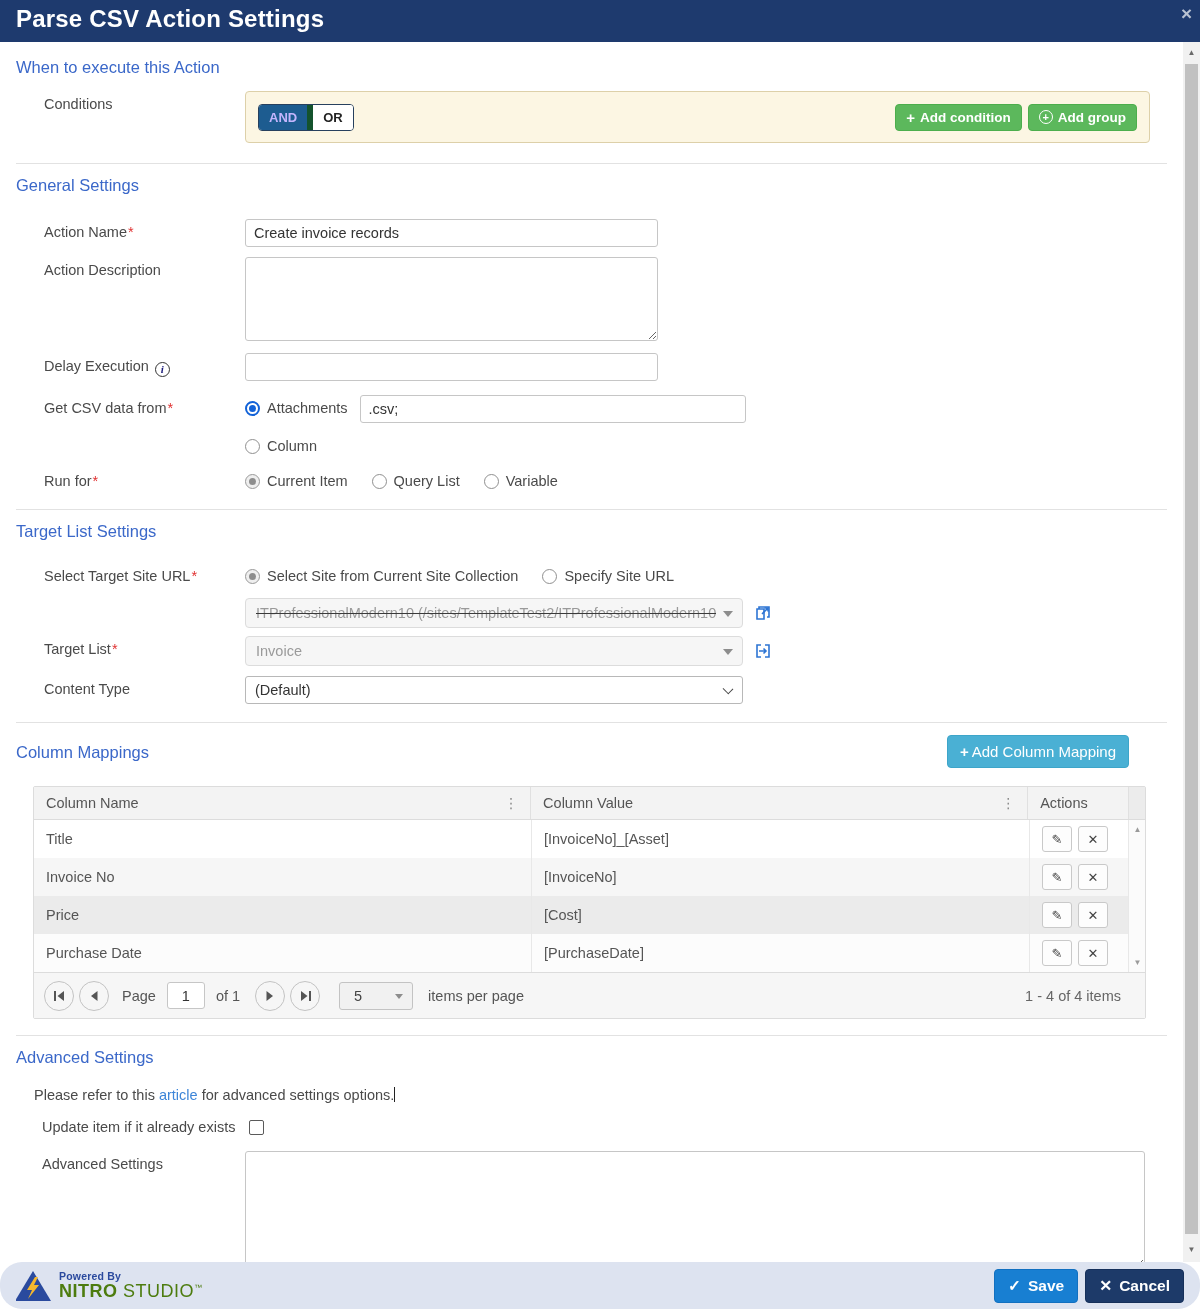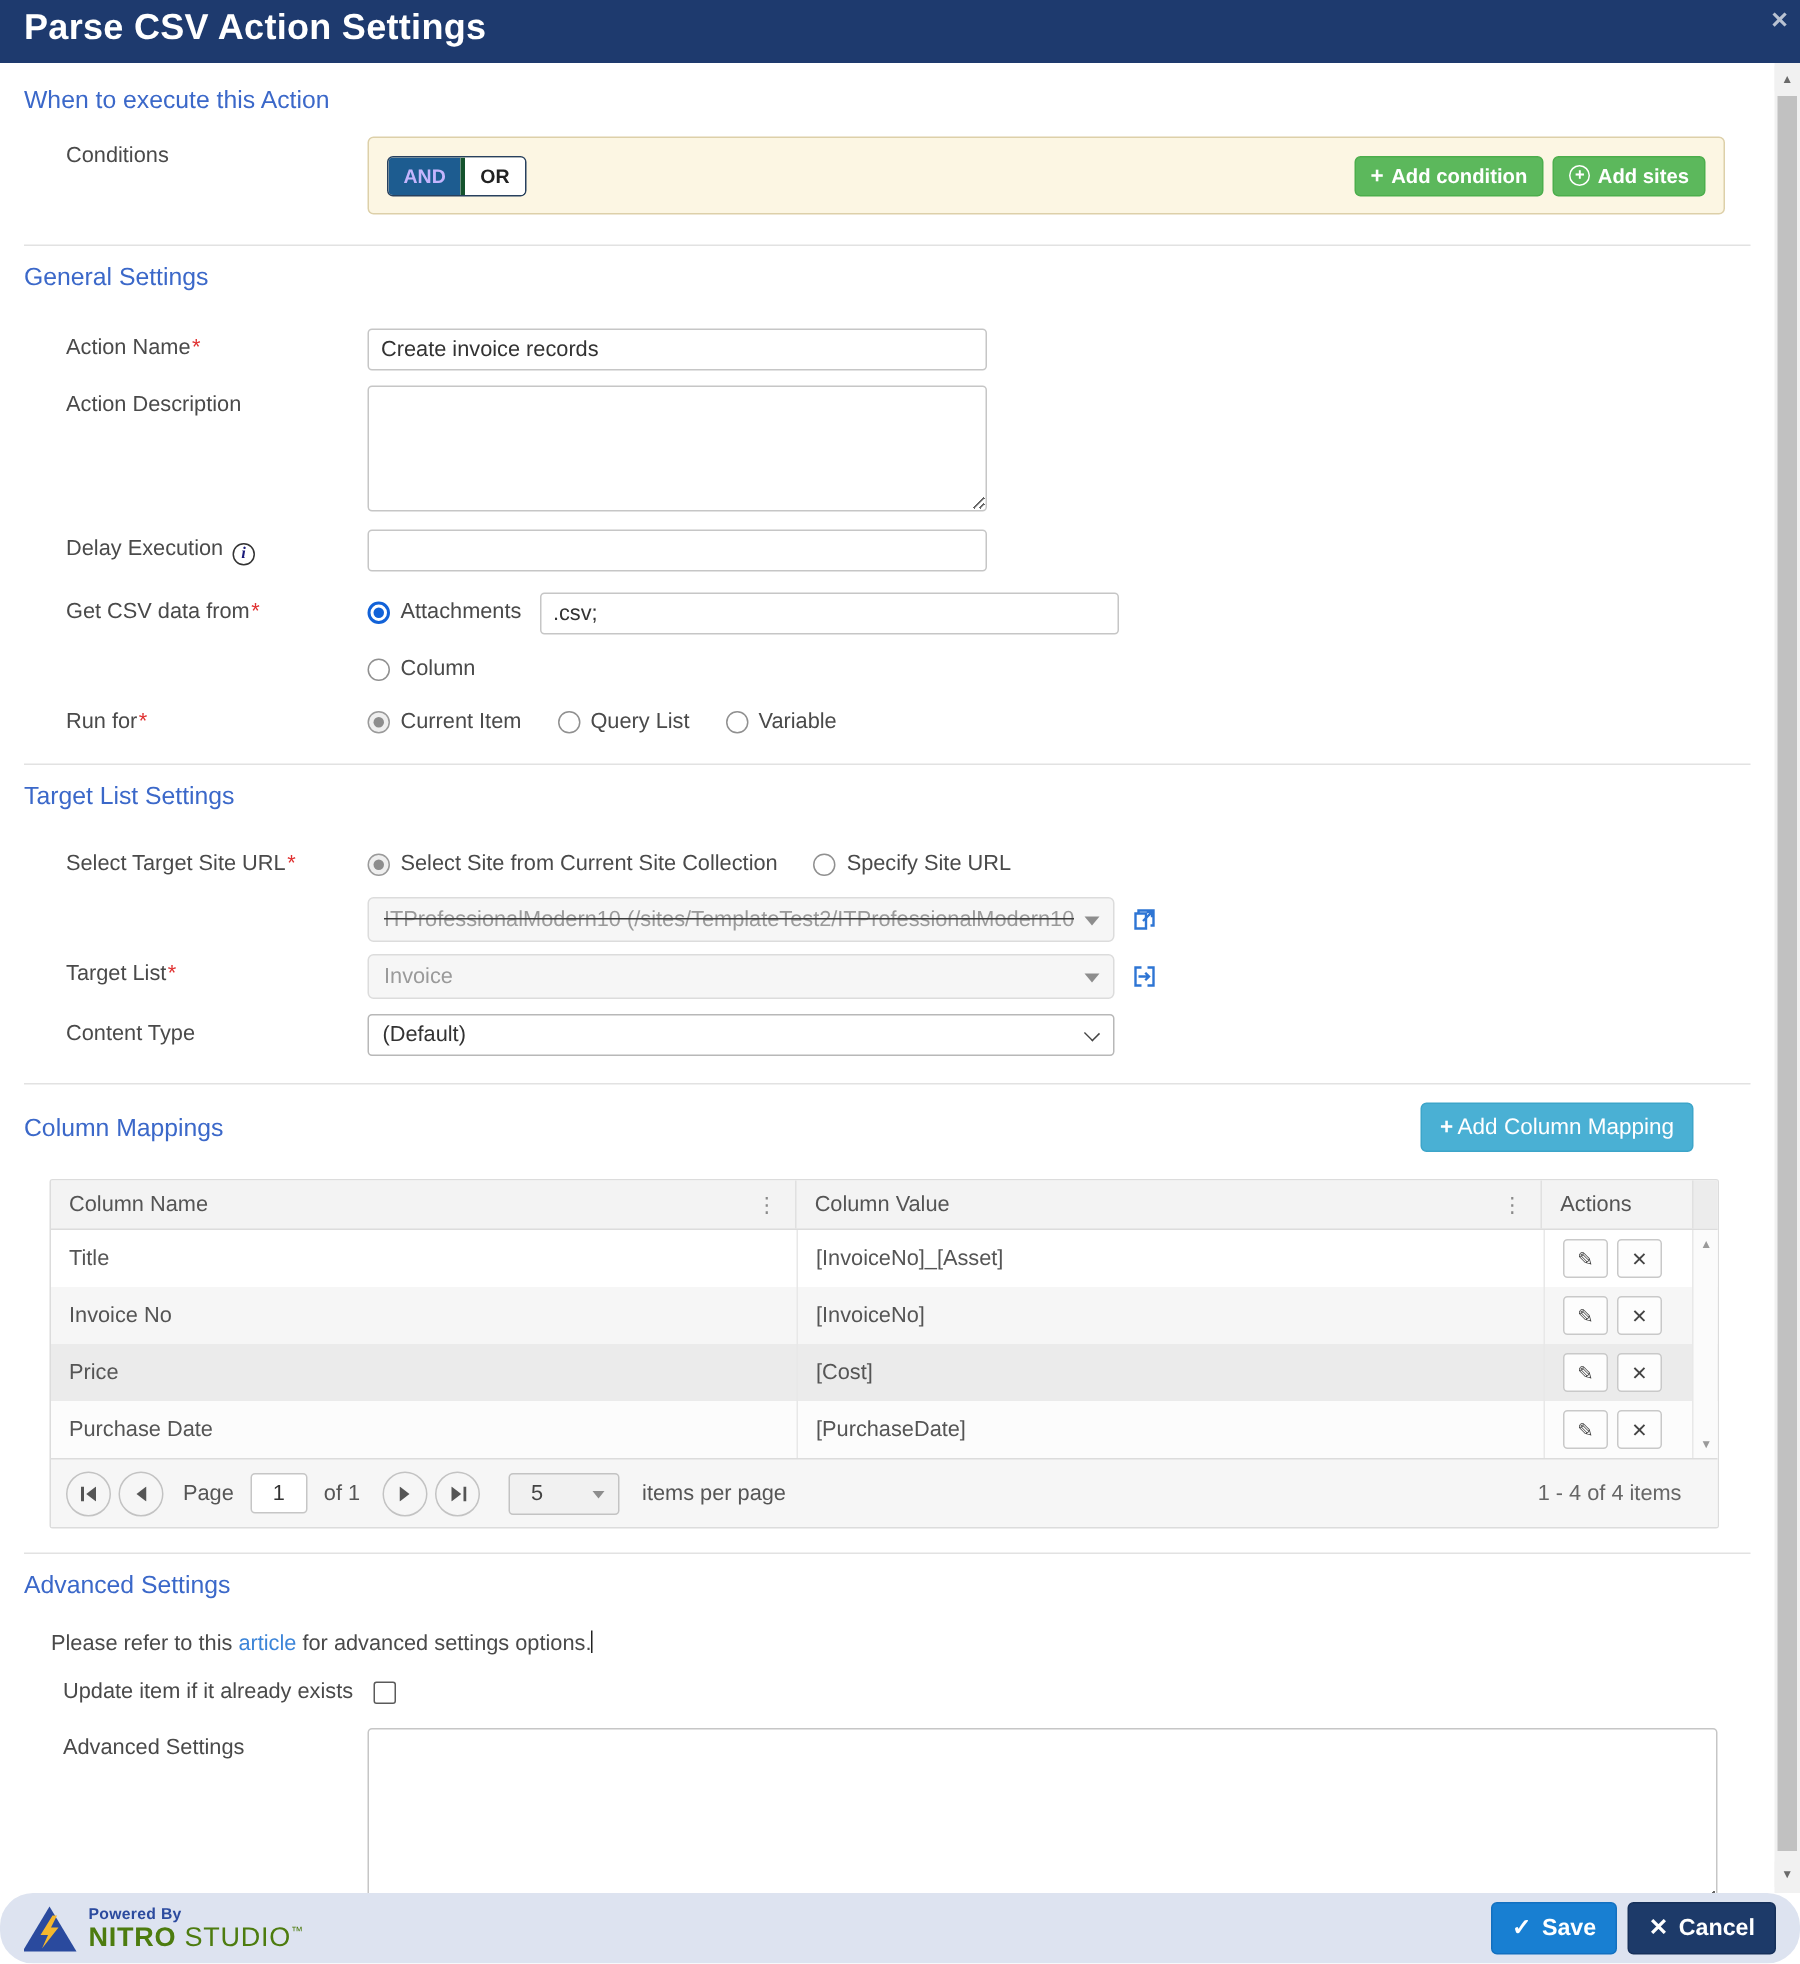--- a/index.html
+++ b/index.html
@@ -31,7 +31,7 @@
   .cond-box { flex:1; margin-right:17px; height:52px; background:#fcf6e3; border:1px solid #ddd0a9; border-radius:4px; display:flex; align-items:center; padding:0 12px; }
   .andor { display:inline-flex; border:1px solid #27405e; border-radius:4px; overflow:hidden; font-size:13px; font-weight:bold; }
   .andor .and { background:#1d5c90; color:#c4b5fd; padding:5px 10px; border:none; font-weight:bold; font-size:13px; cursor:pointer; }
-  .andor .or  { background:#fff; color:#222; padding:5px 10px; border:none; border-left:3px solid #14532d; font-weight:bold; font-size:13px; cursor:pointer; }
+  .andor .or  { background:#fff; color:#222; padding:5px 10px; border:none; border-left:6px solid #14532d; font-weight:bold; font-size:13px; cursor:pointer; }
   .cond-actions { margin-left:auto; display:flex; gap:6px; }
   .btn-green { background:#5cb85c; border:1px solid #4cae4c; color:#fff; border-radius:4px; font-size:13.5px; font-weight:bold; padding:5px 10px; display:inline-flex; align-items:center; gap:5px; cursor:pointer; }
   .plus-glyph { font-weight:bold; font-size:15px; line-height:1; }

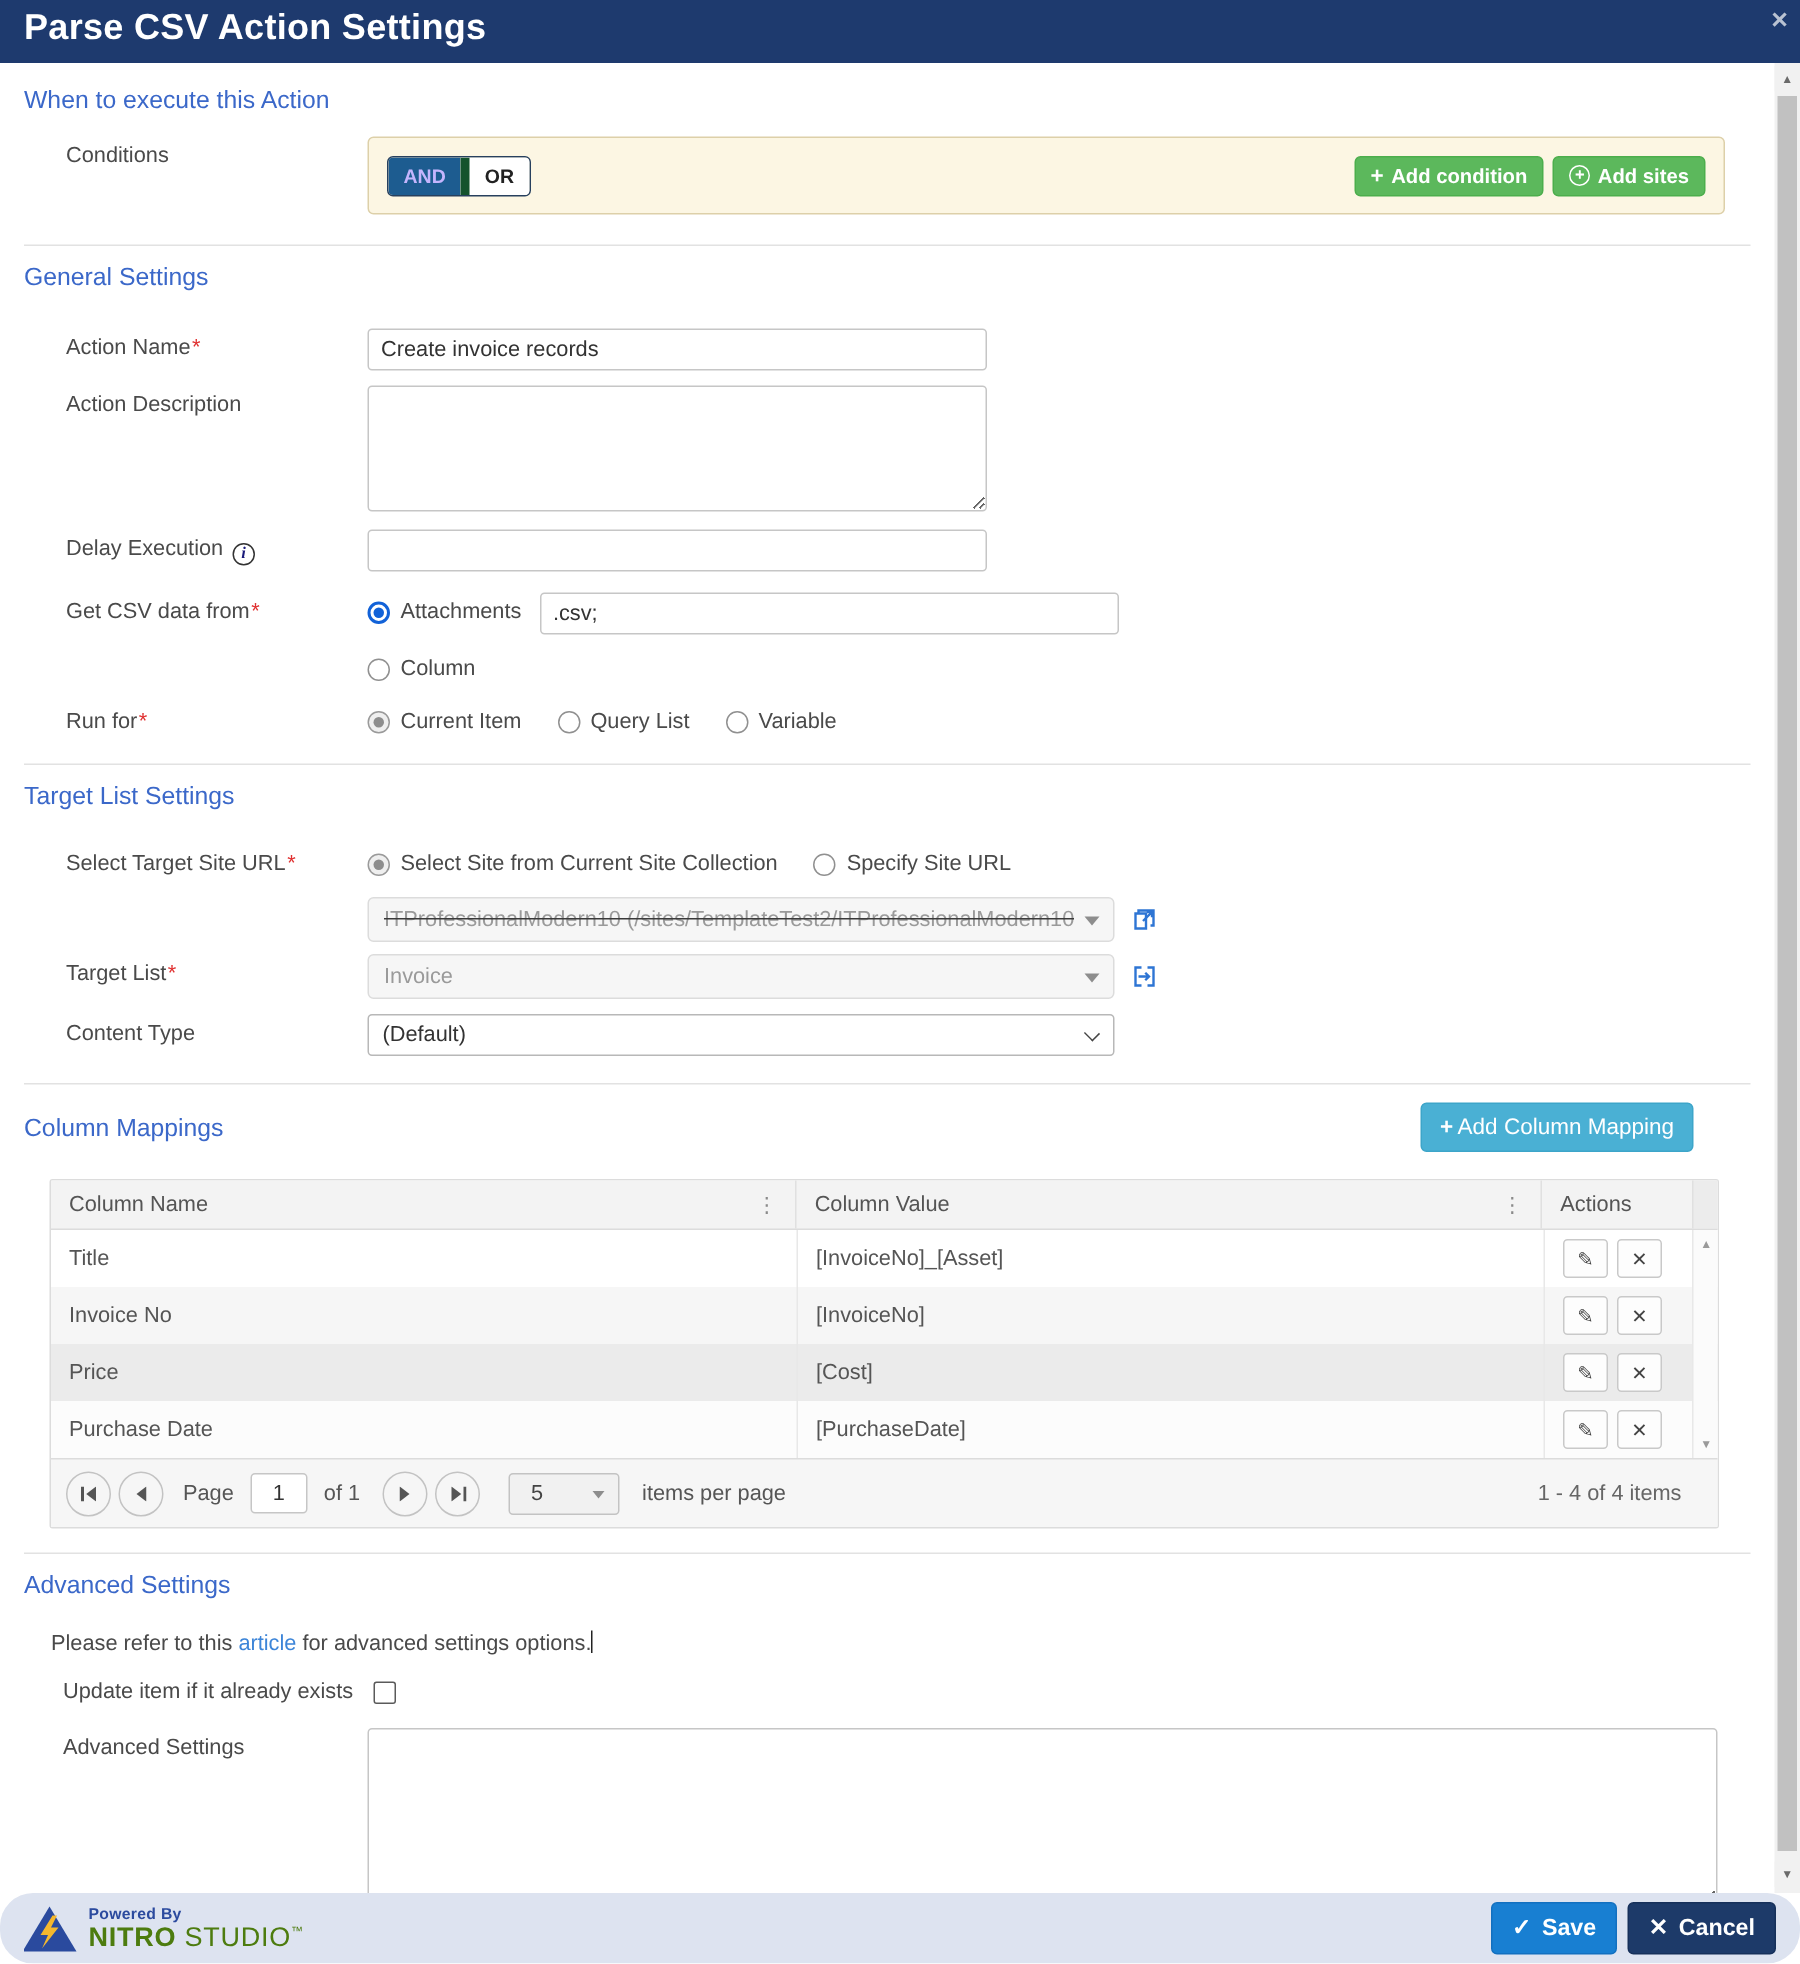--- a/index.html
+++ b/index.html
@@ -136,7 +136,7 @@
         </button>
         <button class="btn-green">
           <span class="plus-circle">+</span>
-          <span>Add sites</span>
+          <span>Add group</span>
         </button>
       </div>
     </div>

